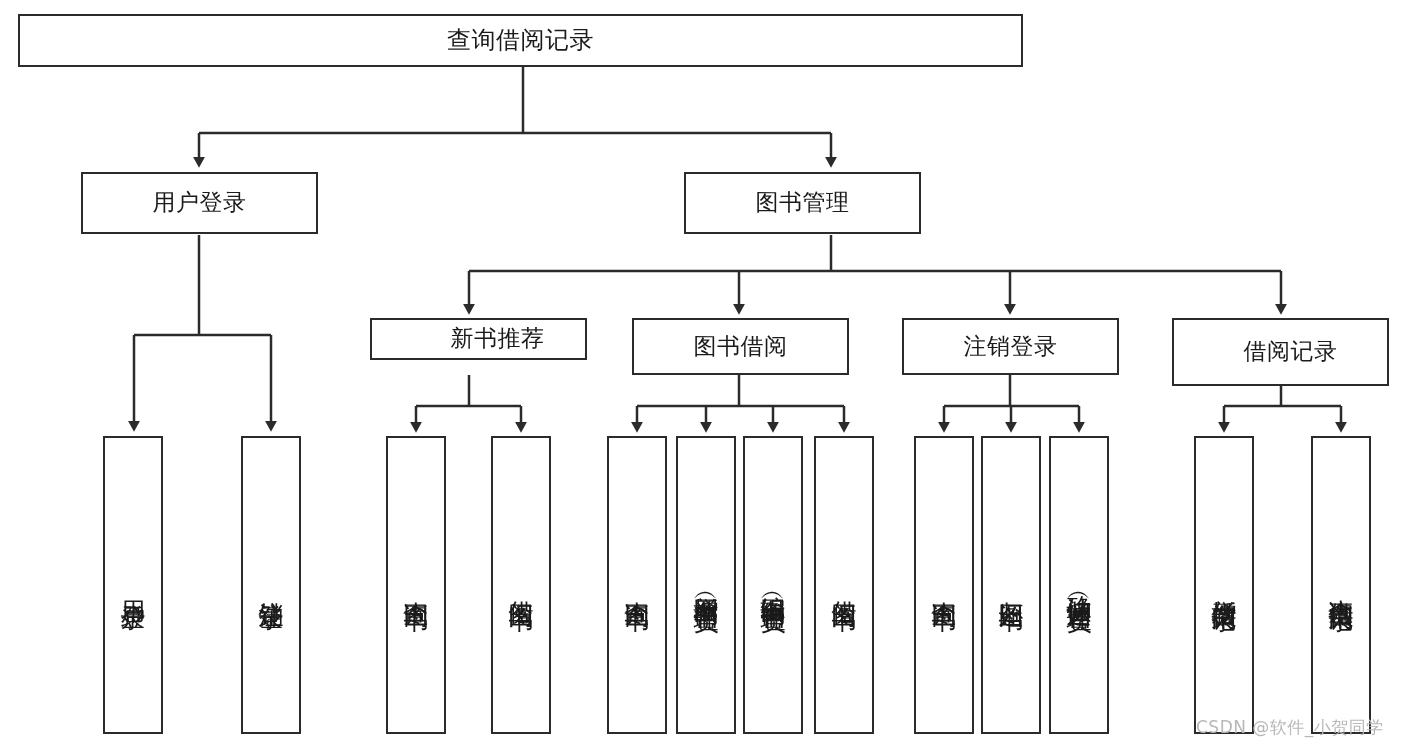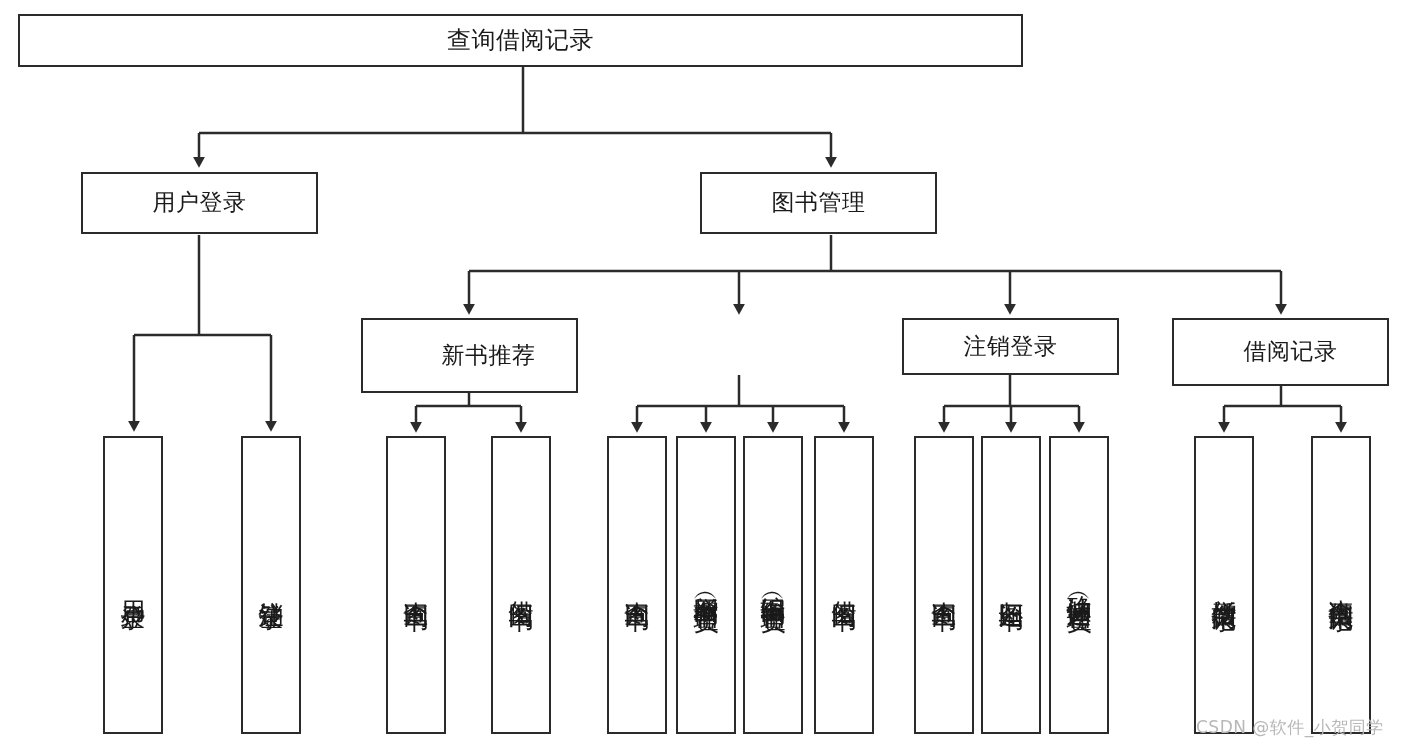--- a/index.html
+++ b/index.html
@@ -134,7 +134,7 @@
   <div class="node horiz" style="left:81px; top:172px; width:237px; height:62px;">
     <span class="label">用户登录</span>
   </div>
-  <div class="node horiz" style="left:700px; top:172px; width:237px; height:62px;">
+  <div class="node horiz" style="left:684px; top:172px; width:237px; height:62px;">
     <span class="label">图书管理</span>
   </div>
 

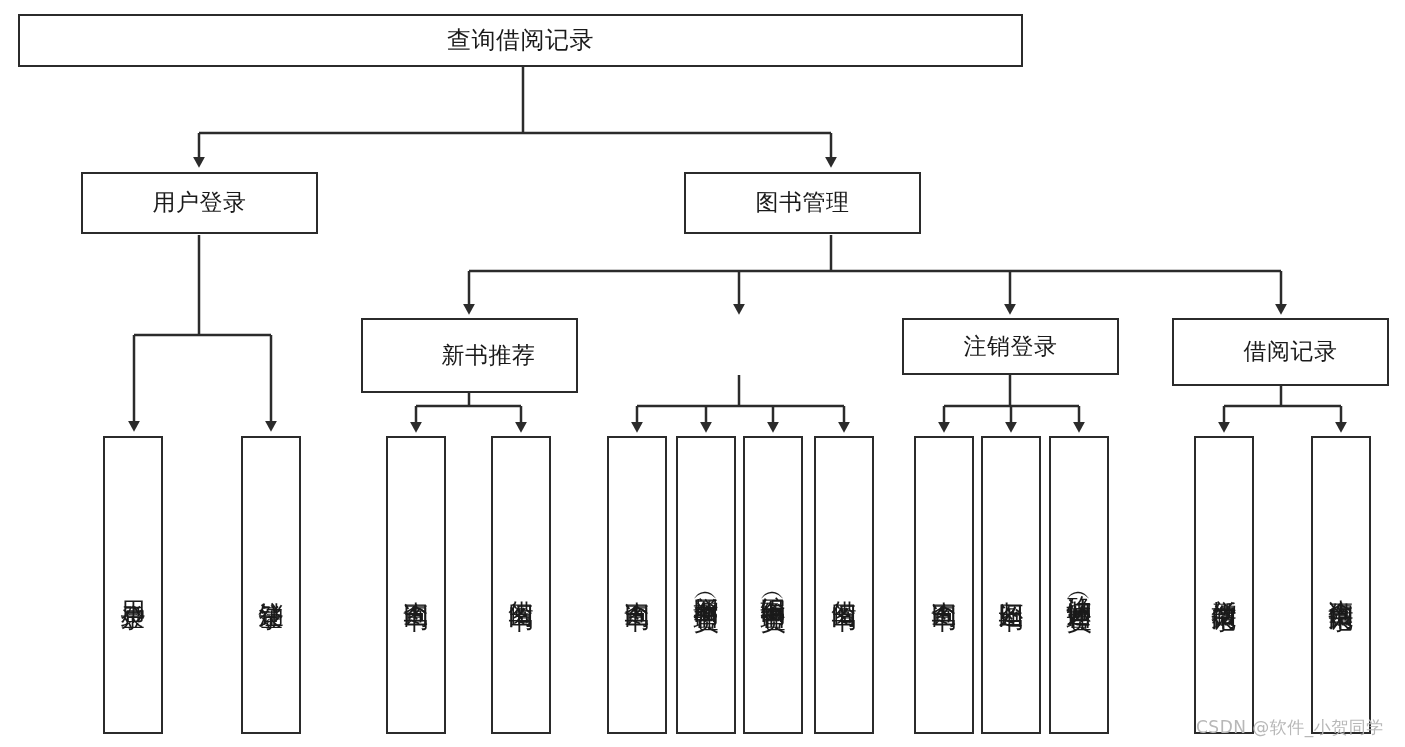--- a/index.html
+++ b/index.html
@@ -138,7 +138,7 @@
     <span class="label">图书管理</span>
   </div>
 
-  <div class="node horiz" style="left:361px; top:318px; width:217px; height:75px;padding-left:38px;">
+  <div class="node horiz" style="left:370px; top:318px; width:217px; height:42px;padding-left:38px;">
     <span class="label">新书推荐</span>
   </div>
   <div class="node horiz" style="left:902px; top:318px; width:217px; height:57px;">

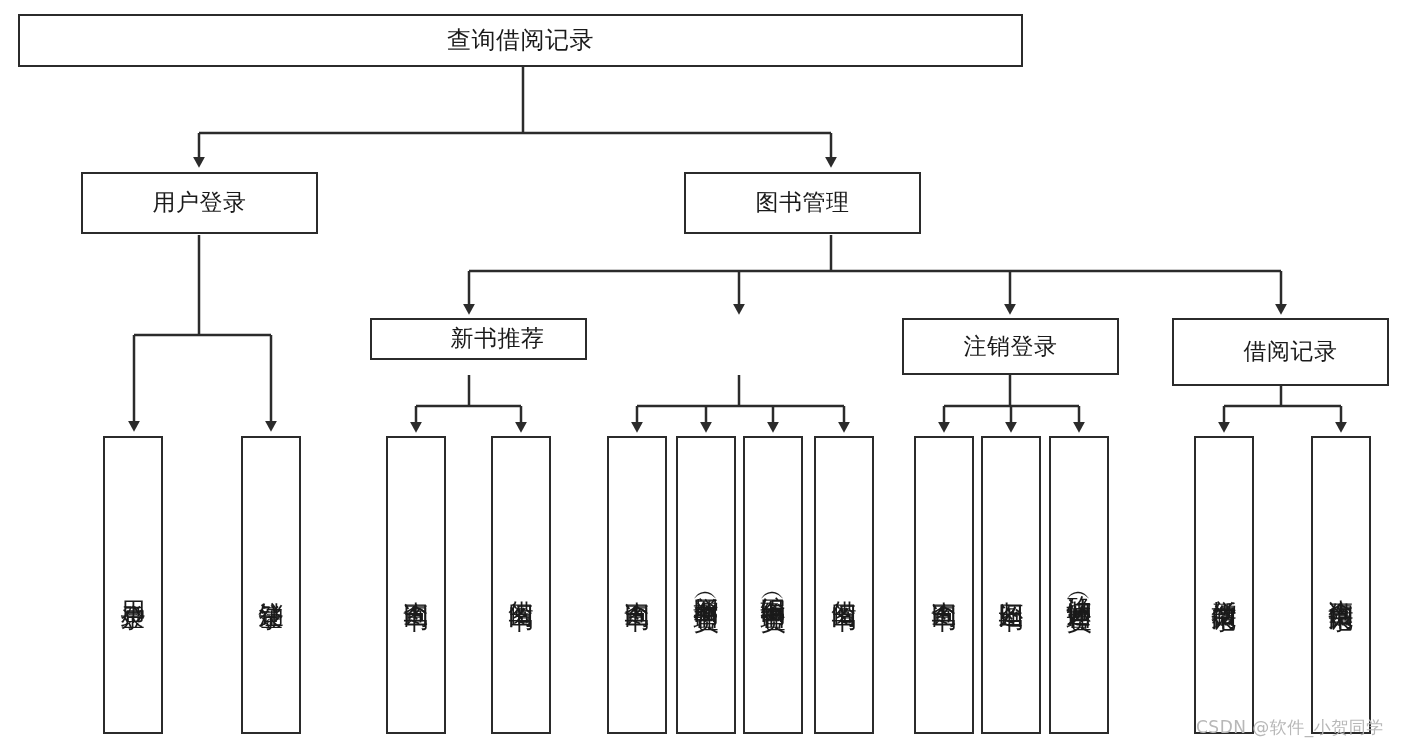--- a/index.html
+++ b/index.html
@@ -141,6 +141,9 @@
   <div class="node horiz" style="left:370px; top:318px; width:217px; height:42px;padding-left:38px;">
     <span class="label">新书推荐</span>
   </div>
+  <div class="node horiz" style="left:632px; top:318px; width:217px; height:57px;">
+    <span class="label">图书借阅</span>
+  </div>
   <div class="node horiz" style="left:902px; top:318px; width:217px; height:57px;">
     <span class="label">注销登录</span>
   </div>

